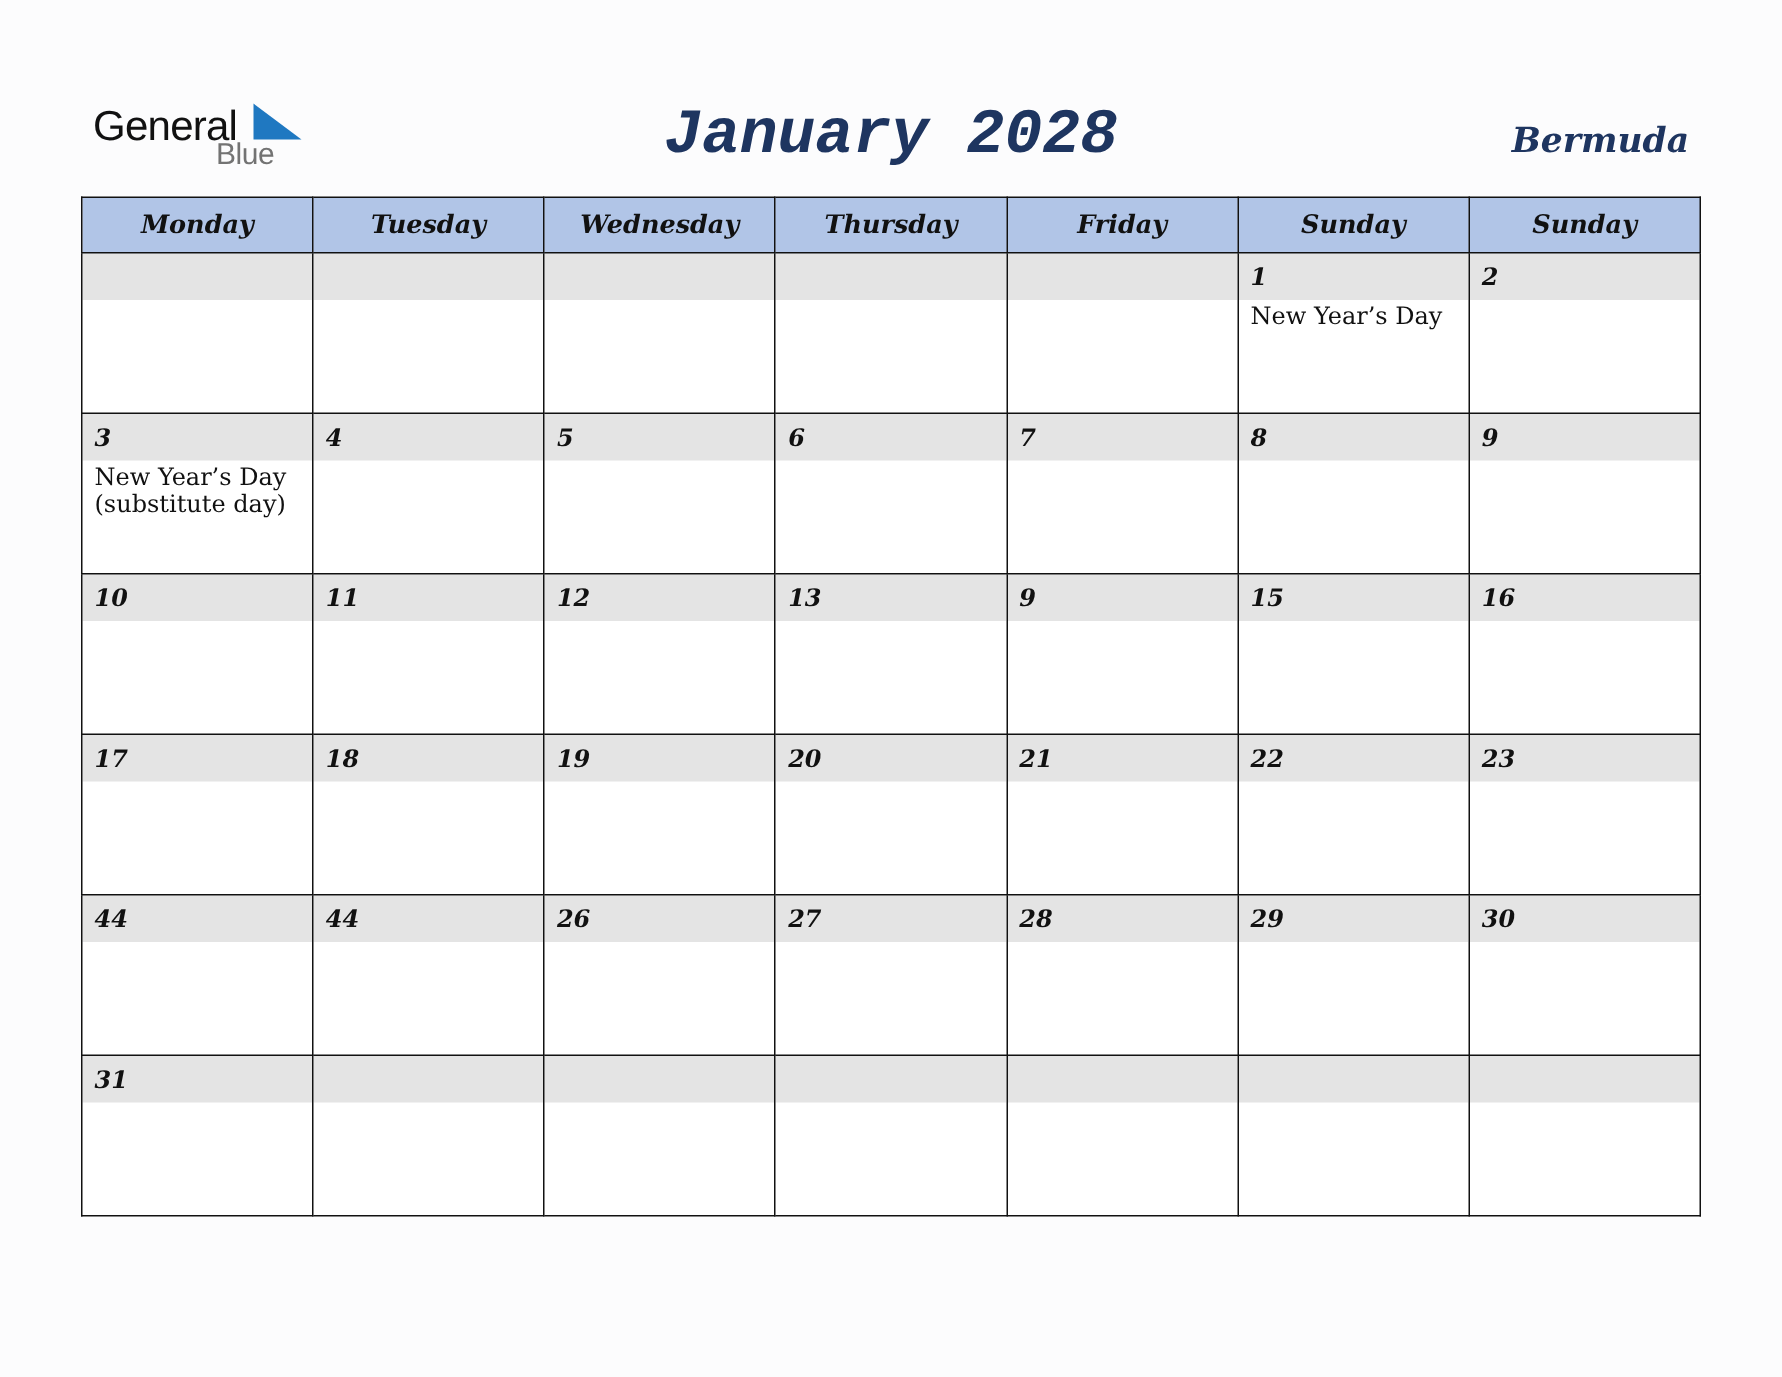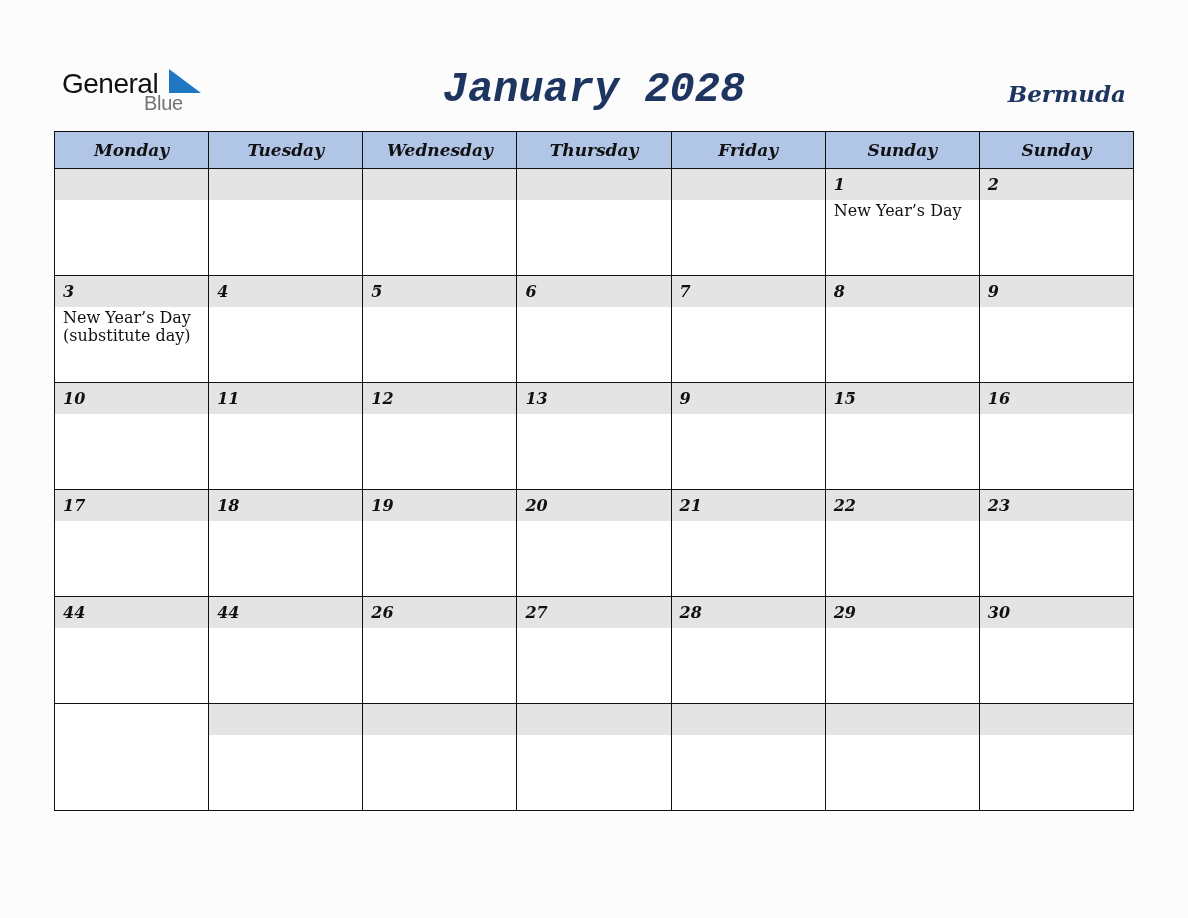--- a/index.html
+++ b/index.html
@@ -194,6 +194,7 @@
       </tr>
       <tr>
         <td>
+          <div class="band">31</div>
           <div class="hol" style="width: 130px;"></div>
         </td>
         <td>

